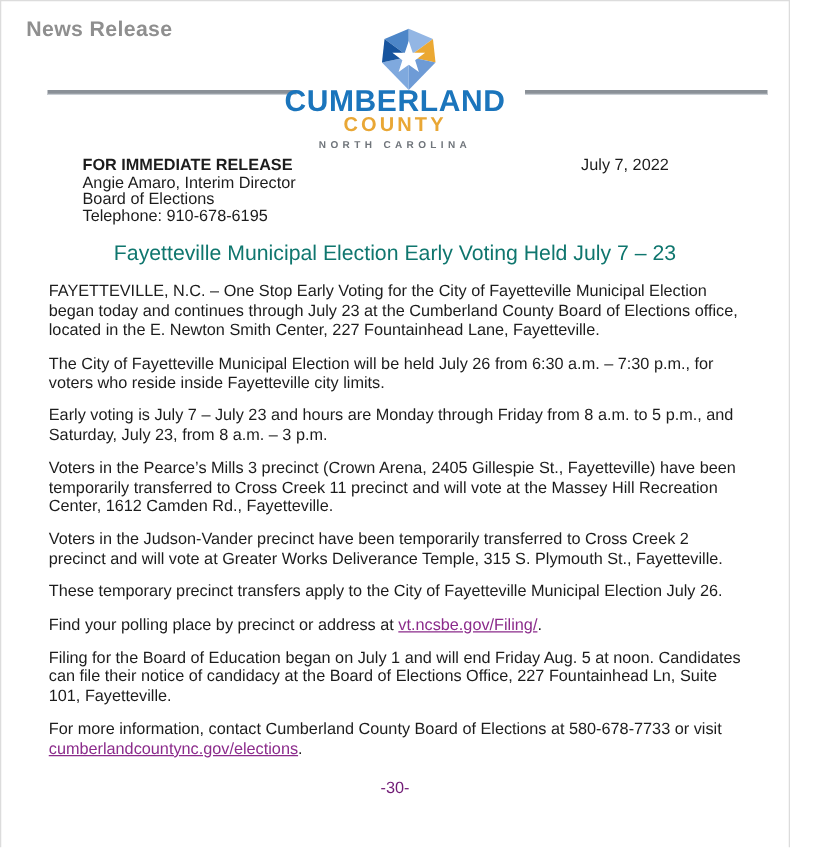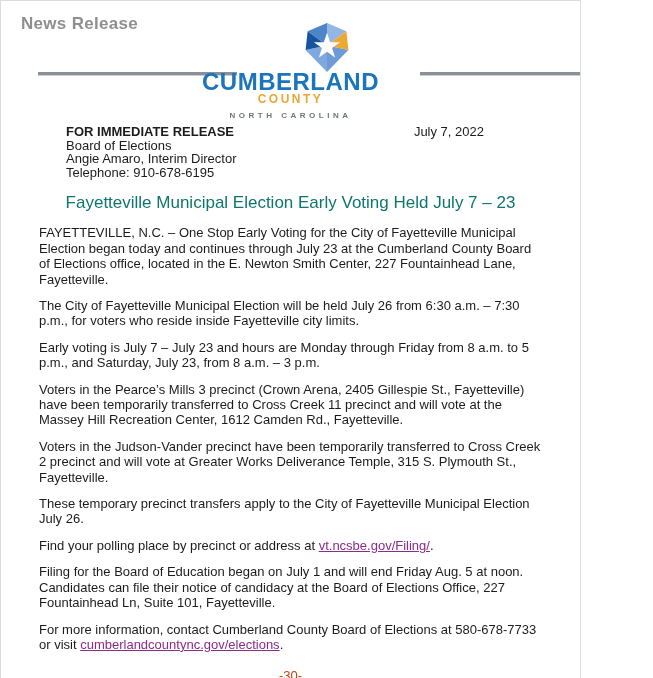--- a/index.html
+++ b/index.html
@@ -5,7 +5,7 @@
   html,body{margin:0;padding:0;background:#ffffff;}
   .page{
     position:relative;
-    width:581px;height:678px;
+    width:632px;height:678px;
     box-sizing:border-box;
     background:#ffffff;
     border:1px solid #dcdcdc;border-bottom:none;

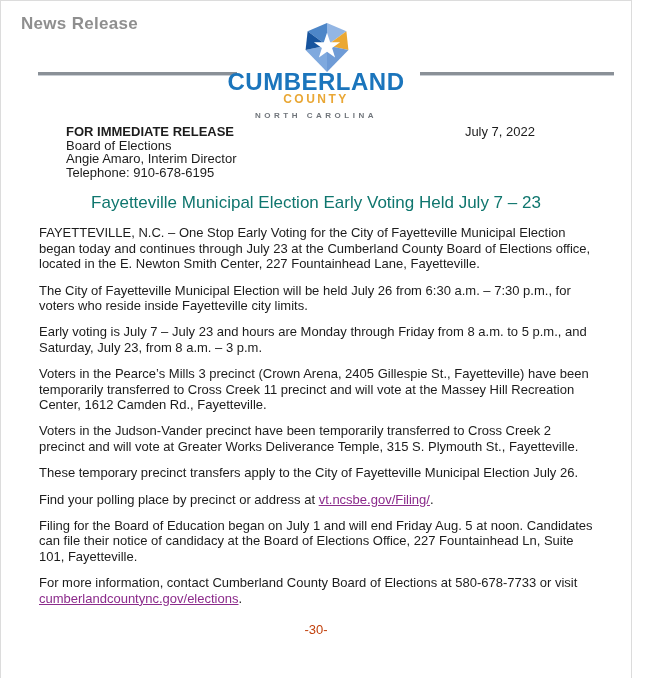--- a/index.html
+++ b/index.html
@@ -28,7 +28,7 @@
   }
   .logo-sub{
     position:absolute;left:0;right:0;top:91px;text-align:center;
-    font-size:12px;font-weight:700;letter-spacing:2.5px;color:#e9a735;
+    font-size:16px;font-weight:700;letter-spacing:2.5px;color:#e9a735;
   }
   .logo-region{
     position:absolute;left:0;right:0;top:110px;text-align:center;

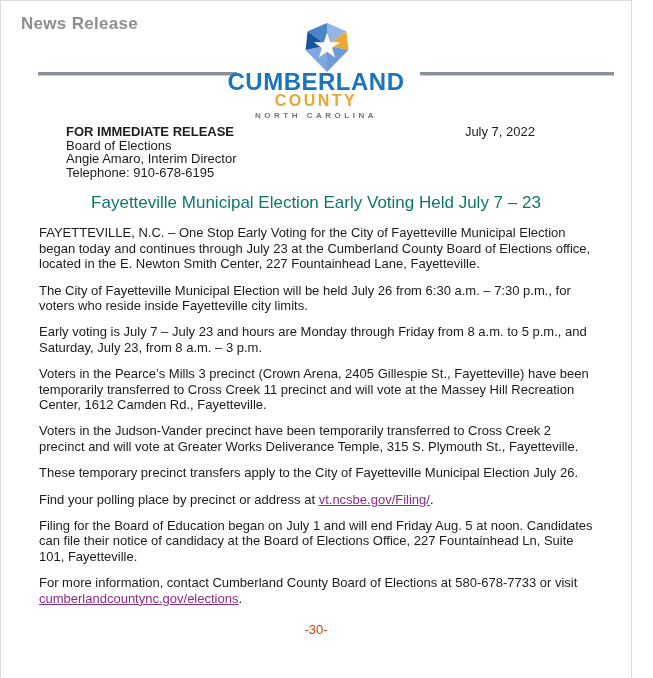--- a/index.html
+++ b/index.html
@@ -79,8 +79,8 @@
   <div class="release-head">
     <div class="release-left">
       <div class="release-label">FOR IMMEDIATE RELEASE</div>
+      <div>Angie Amaro, Interim Director</div>
       <div>Board of Elections</div>
-      <div>Angie Amaro, Interim Director</div>
       <div>Telephone: 910-678-6195</div>
     </div>
     <div class="release-date">July 7, 2022</div>

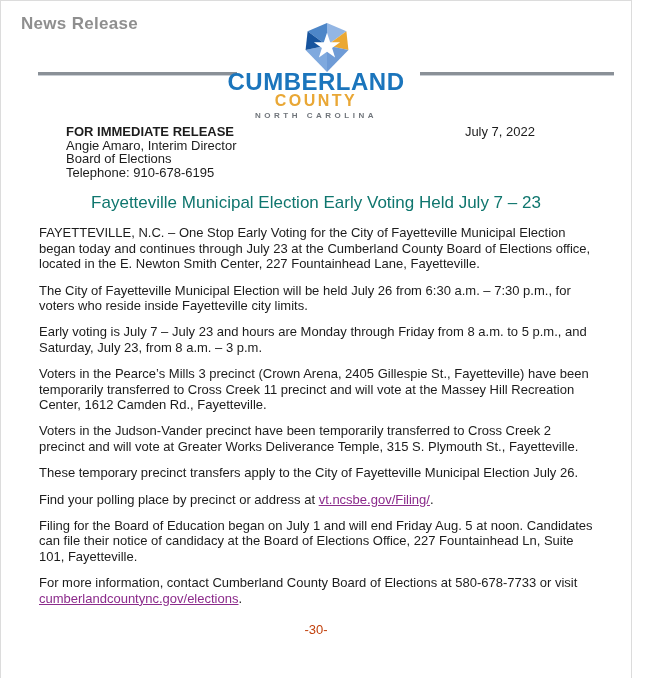--- a/index.html
+++ b/index.html
@@ -49,7 +49,7 @@
   .body p{margin:0 0 11px;}
   a.link-new{color:#0000ee;text-decoration:underline;cursor:pointer;}
   a.link-visited{color:#8b2b8b;text-decoration:underline;cursor:pointer;}
-  .footer-mark{text-align:center;font-size:13px;margin-top:16px;color:#c2410c;}
+  .footer-mark{text-align:center;font-size:13px;margin-top:16px;color:#701a75;}
 </style>
 </head>
 <body>

